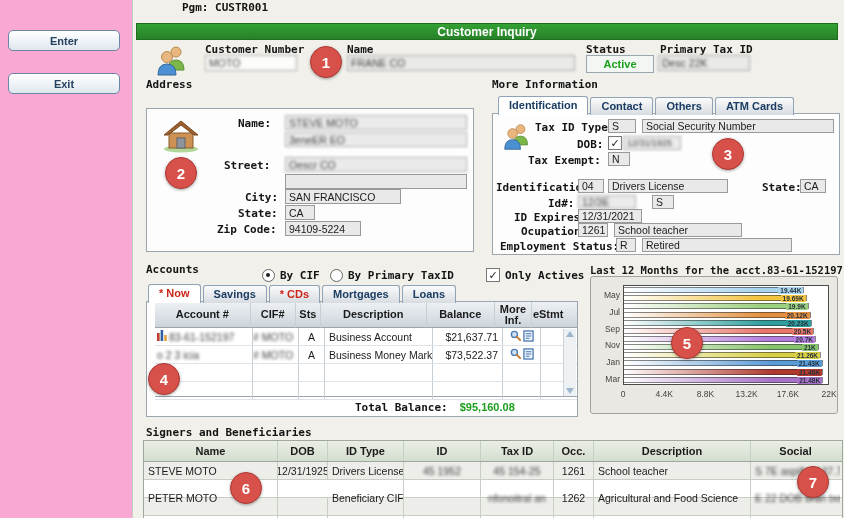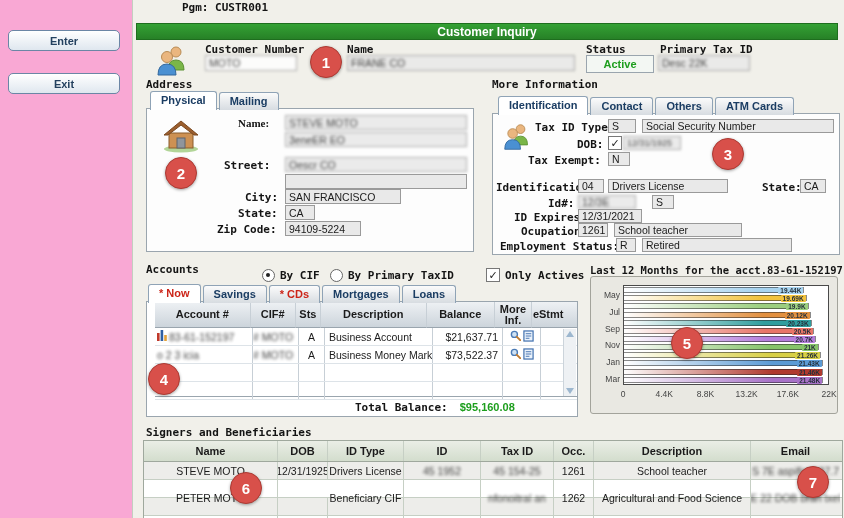--- a/index.html
+++ b/index.html
@@ -118,10 +118,6 @@
   <div class="inp masked" style="left:658px;top:55px;width:92px;height:16px;">Desc 22K</div>
 
   <div class="section-label" style="left:146px;top:78px;">Address</div>
-  <div class="tabrow" style="left:150px;top:91px;">
-    <div class="tab active">Physical</div>
-    <div class="tab">Mailing</div>
-  </div>
   <div class="panel" style="left:146px;top:108px;width:328px;height:144px;"></div>
   <div class="abs" style="left:162px;top:119px;width:38px;height:34px;">
     <svg width="38" height="34" viewBox="0 0 38 34">

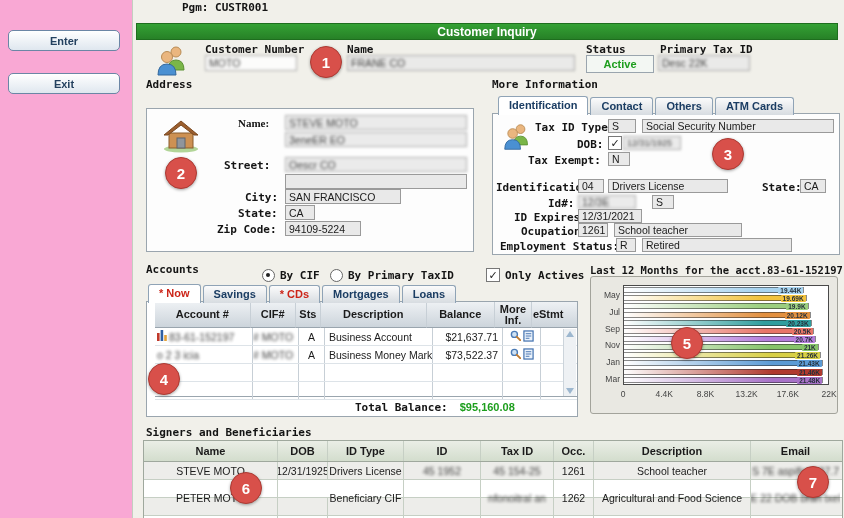--- a/index.html
+++ b/index.html
@@ -127,7 +127,7 @@
       <rect x="15" y="19" width="8" height="10" fill="#8f959c" stroke="#5f656c"></rect>
     </svg>
   </div>
-  <div class="abs lbl" style="left:238px;top:117px;font-family:Liberation Serif, serif;">Name:</div>
+  <div class="abs lbl" style="left:238px;top:117px;">Name:</div>
   <div class="inp masked" style="left:285px;top:115px;width:182px;height:15px;">STEVE  MOTO</div>
   <div class="inp masked" style="left:285px;top:132px;width:182px;height:15px;">3eneER  EO</div>
   <div class="abs lbl" style="left:224px;top:159px;">Street:</div>

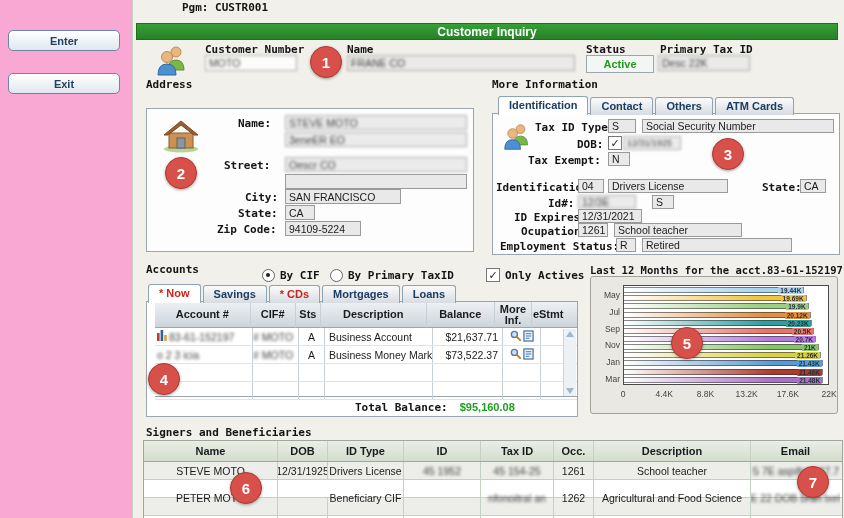--- a/index.html
+++ b/index.html
@@ -372,7 +372,7 @@
       <div class="scell">Tax ID</div>
       <div class="scell">Occ.</div>
       <div class="scell">Description</div>
-      <div class="scell" style="border-right:none;">Email</div>
+      <div class="scell" style="border-right:none;">Social</div>
     </div>
     <div>
         <div class="srow" style="background: rgb(237, 237, 234);">

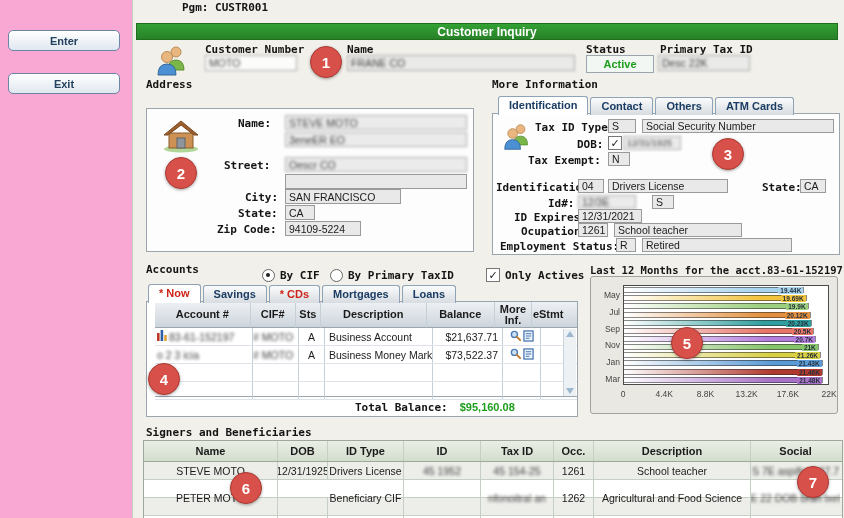--- a/index.html
+++ b/index.html
@@ -46,7 +46,7 @@
   
   .srow{display:grid;grid-template-columns:134px 50px 76px 77px 73px 40px 157px 89px;height:17px;border-bottom:1px solid #c6cfc4;}
   .scell{border-right:1px solid #c6cfc4;box-sizing:border-box;display:flex;align-items:center;
-         font:10.5px "Liberation Sans",sans-serif;color:#1b1b1b;padding:0 4px;overflow:hidden;white-space:nowrap;justify-content:center;}
+         font:10.5px "Liberation Sans",sans-serif;color:#1b1b1b;padding:0 4px;overflow:hidden;white-space:nowrap;}
   .shead{display:grid;grid-template-columns:134px 50px 76px 77px 73px 40px 157px 89px;height:20px;
          background:linear-gradient(#eaeee6,#d3ddcd);border-bottom:1px solid #9fa89d;}
   .shead .scell{font:bold 11px "Liberation Sans",sans-serif;justify-content:center;}

